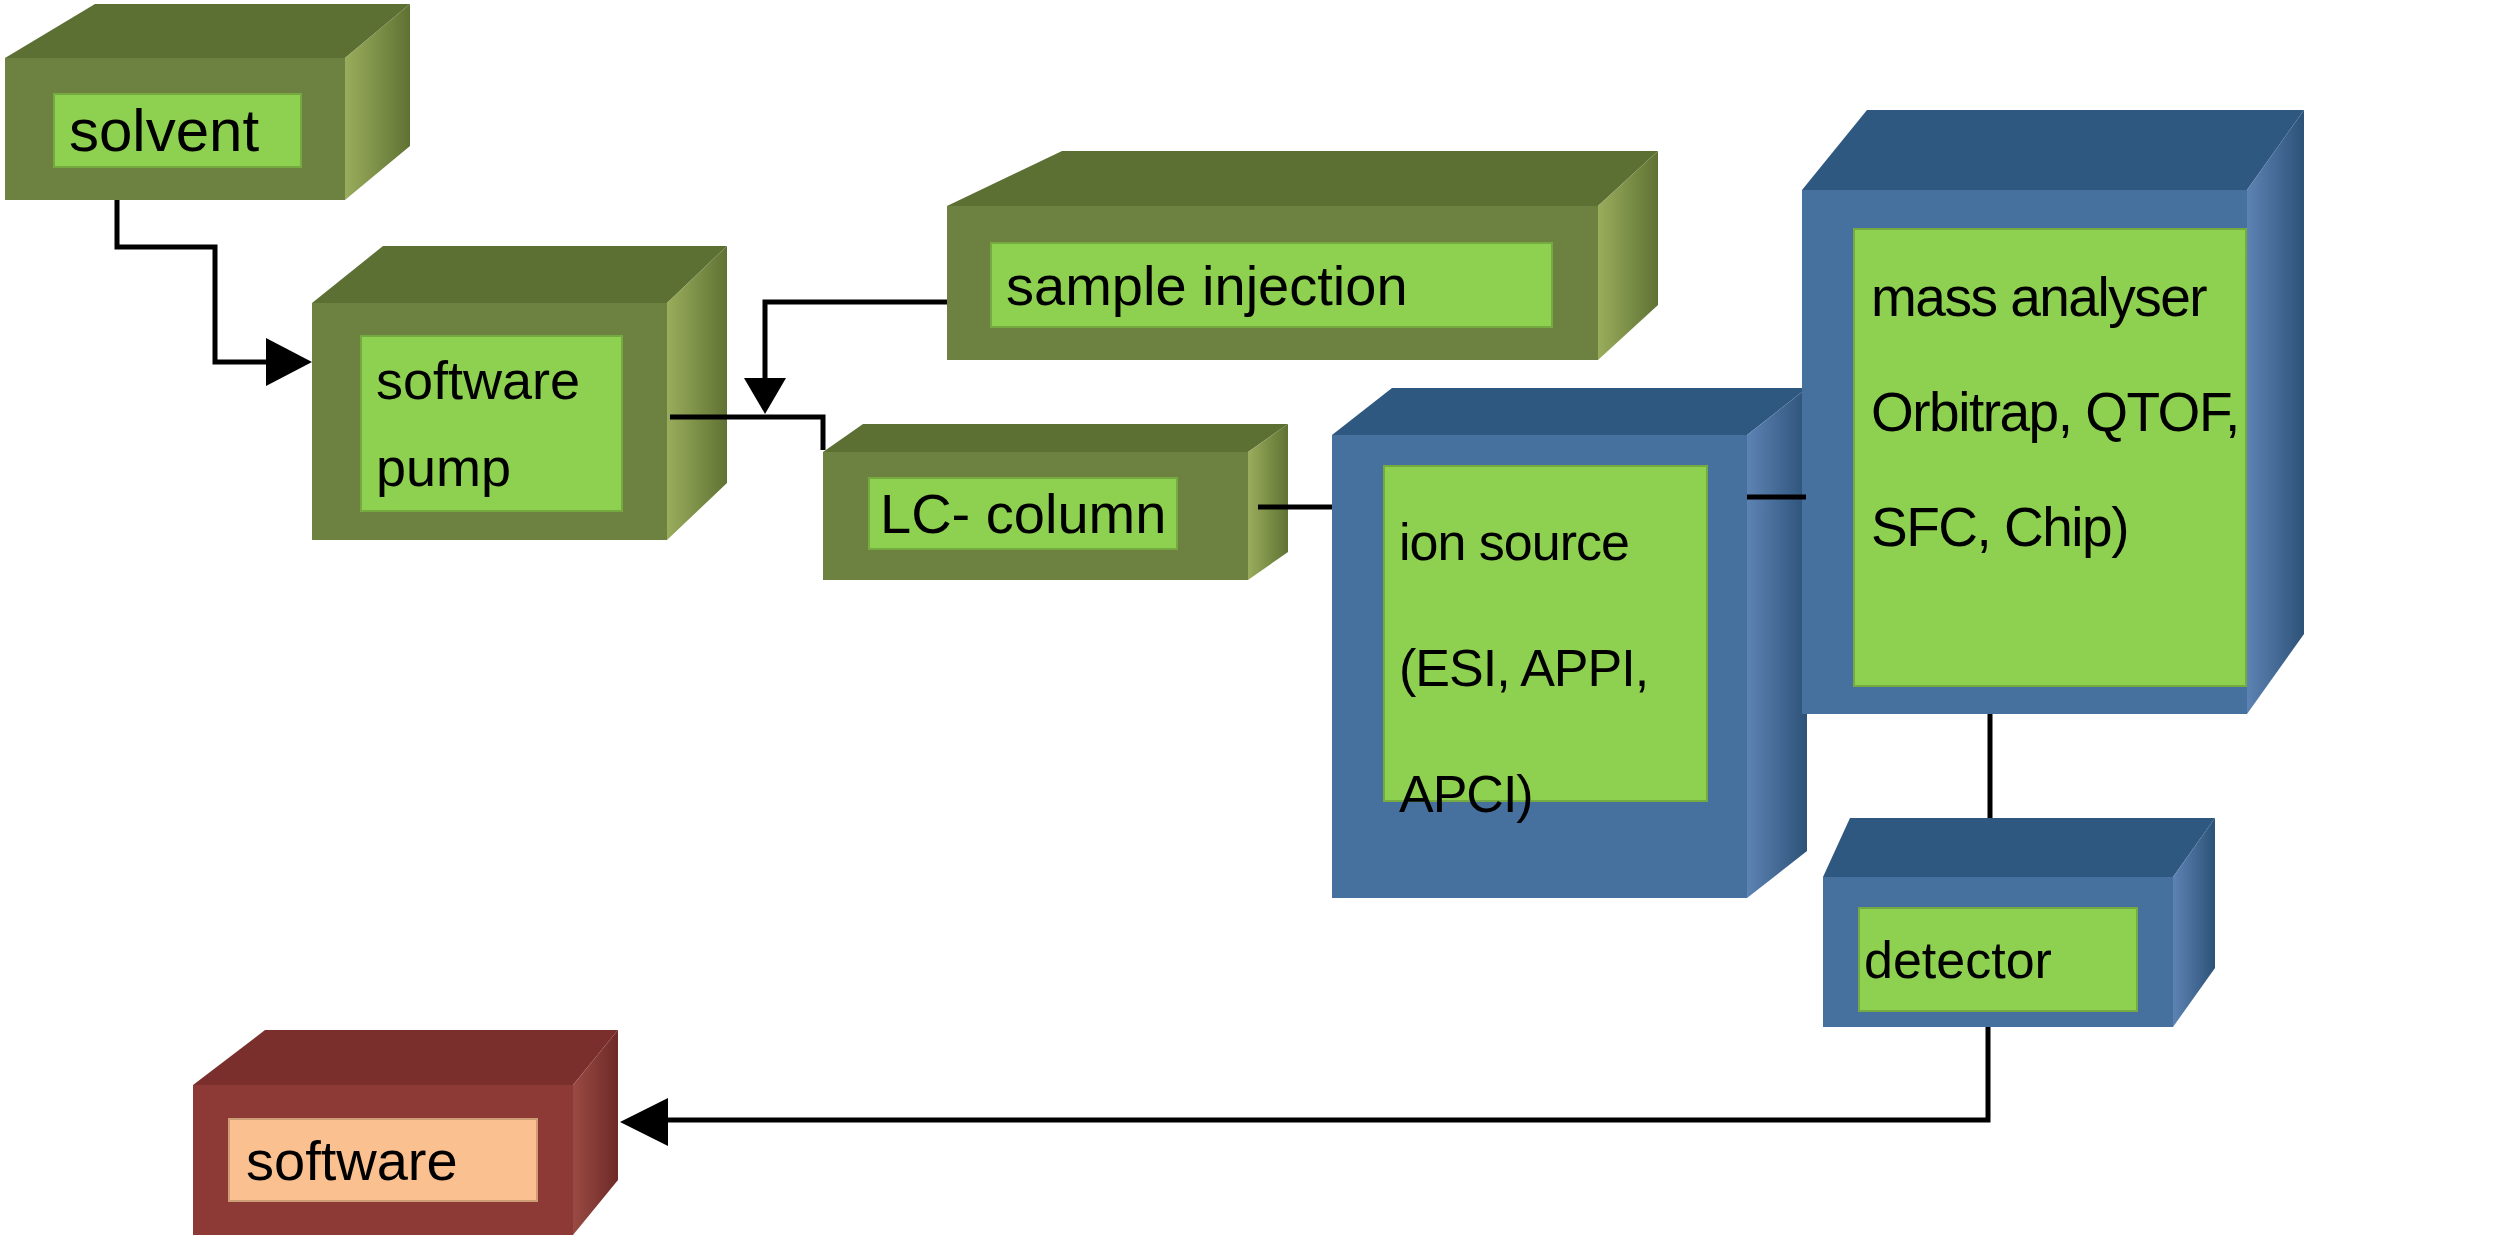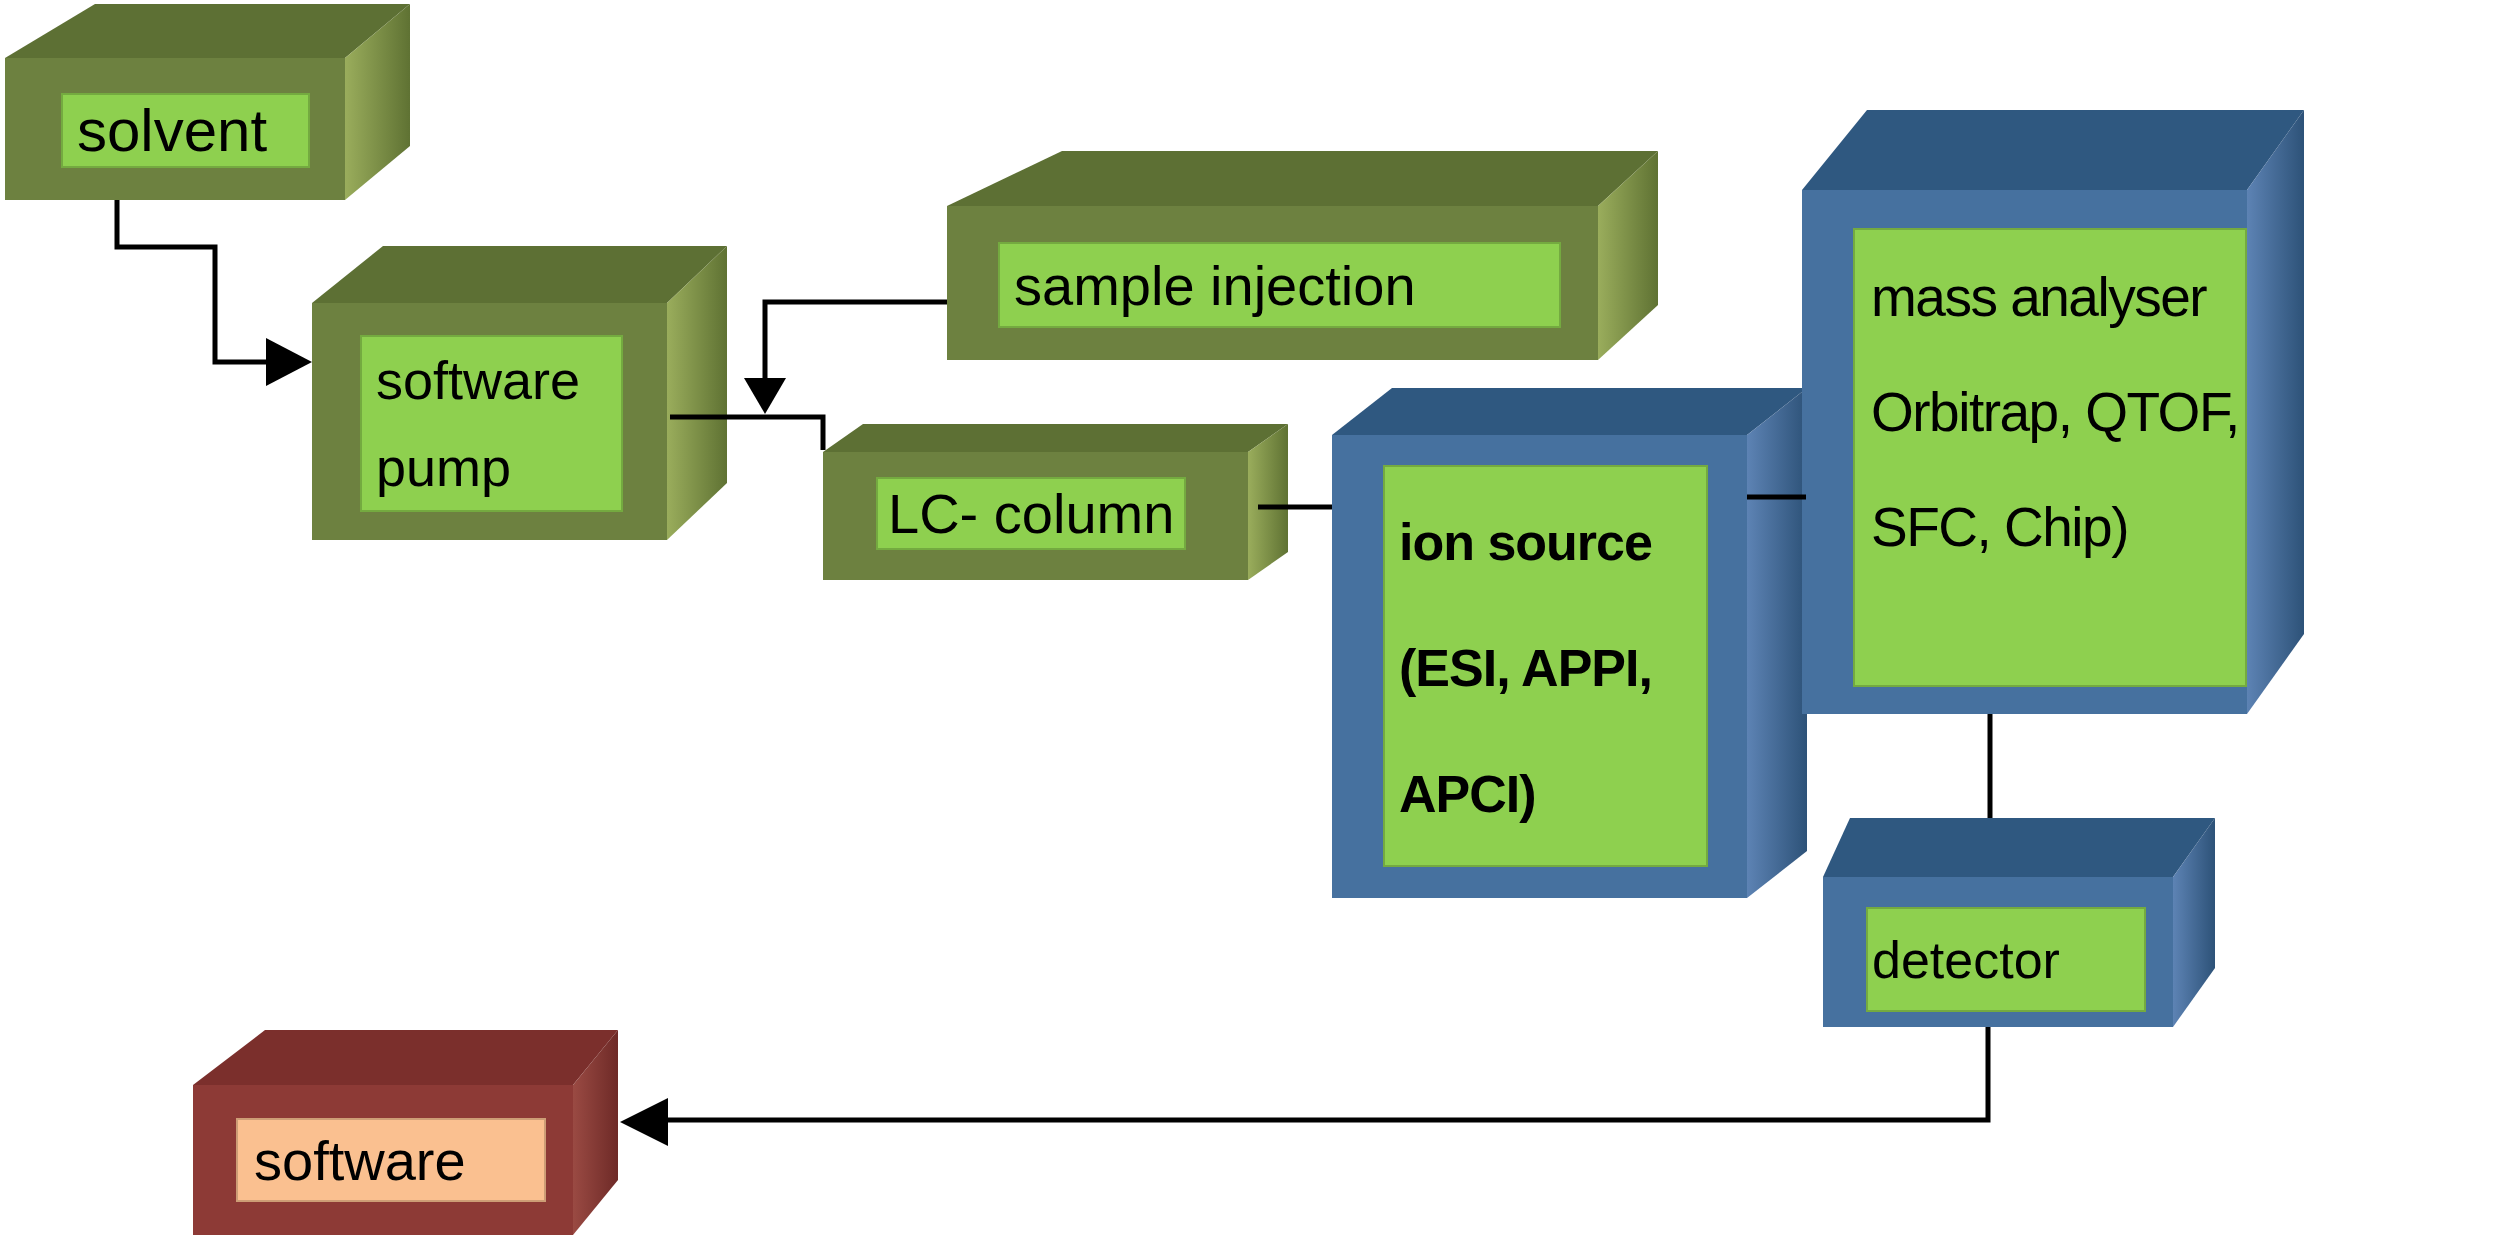--- a/index.html
+++ b/index.html
@@ -51,7 +51,7 @@
     display: flex;
     white-space: nowrap;
   }
-  .panel.single { align-items: center; margin-left: 8px; }
+  .panel.single { align-items: center; }
   .panel.multi  { flex-direction: column; align-items: flex-start; }
 
   #p-solvent   { left:  53px; top:  93px; width: 249px; height:  75px; font-size: 60px; padding-left: 14px; }

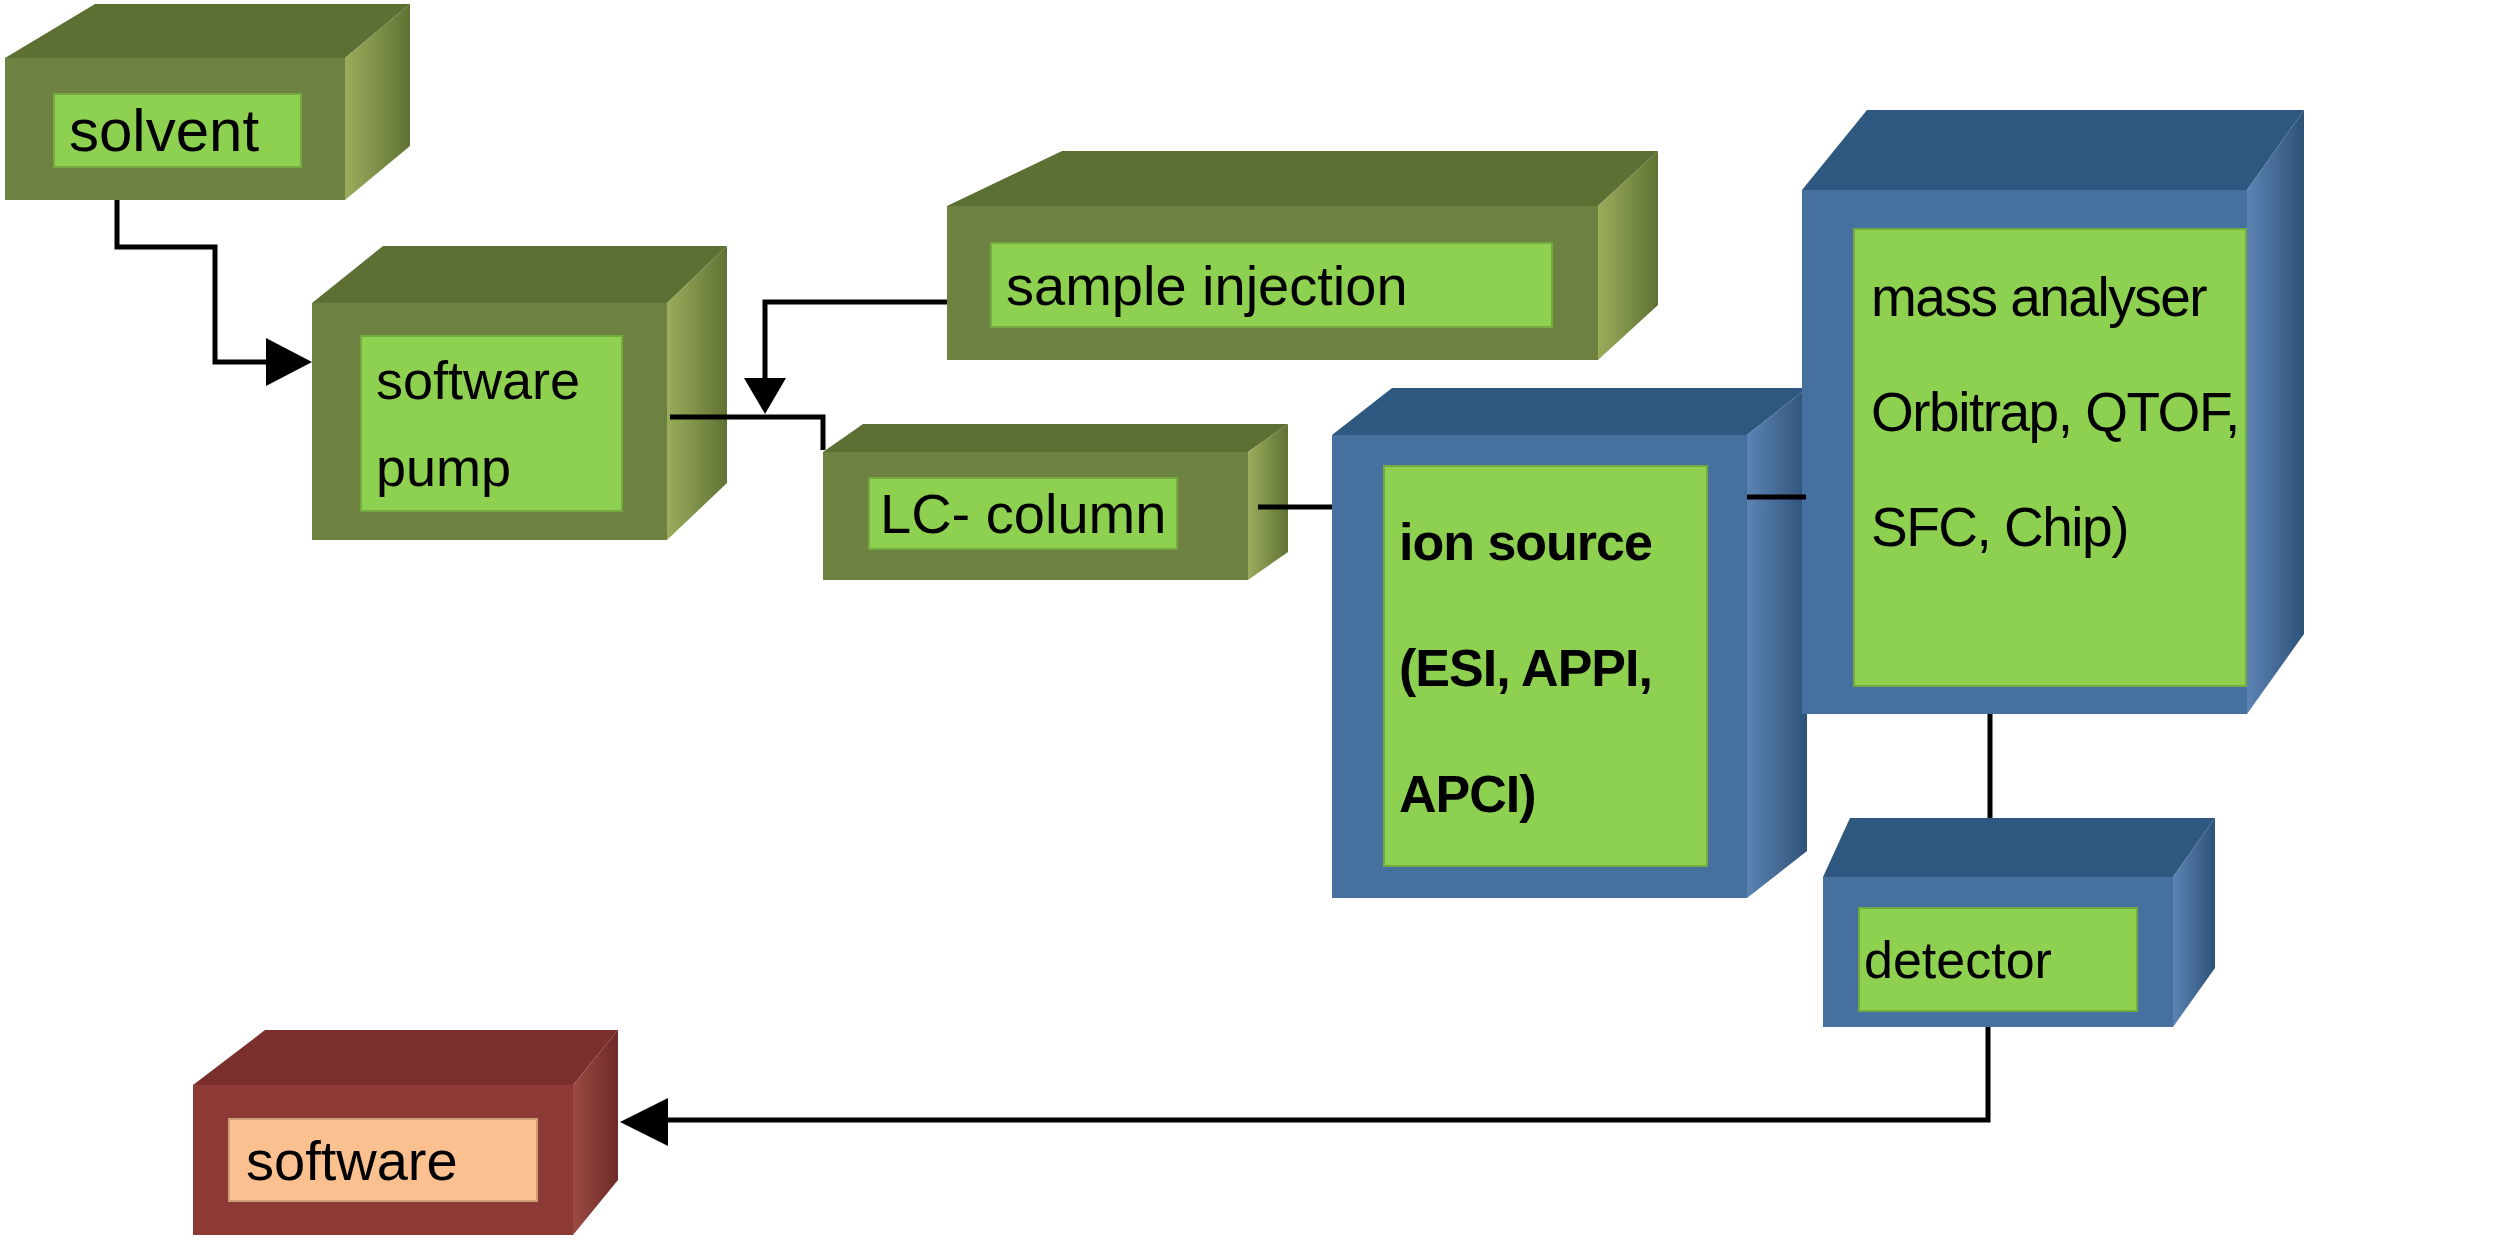--- a/index.html
+++ b/index.html
@@ -59,8 +59,8 @@
                  justify-content: space-around; }
   #p-sample    { left: 990px; top: 242px; width: 563px; height:  86px; font-size: 56px; padding-left: 14px; }
   #p-lc        { left: 868px; top: 477px; width: 310px; height:  73px; font-size: 56px; padding-left: 10px; }
-  #p-ion       { left: 1383px; top: 465px; width: 325px; height: 402px; font-size: 52px;
-                 padding: 12px 0 0 14px; line-height: 126px; letter-spacing: -1px; font-weight: bold; }
+  #p-ion       { left: 1383px; top: 465px; width: 325px; height: 337px; font-size: 52px;
+                 padding: 12px 0 0 14px; line-height: 126px; letter-spacing: -1px; }
   #p-mass      { left: 1853px; top: 228px; width: 394px; height: 459px; font-size: 55px;
                  padding: 10px 0 0 16px; line-height: 115px; letter-spacing: -1.5px; }
   #p-detector  { left: 1858px; top: 907px; width: 280px; height:  105px; font-size: 52px; padding-left: 4px; }

